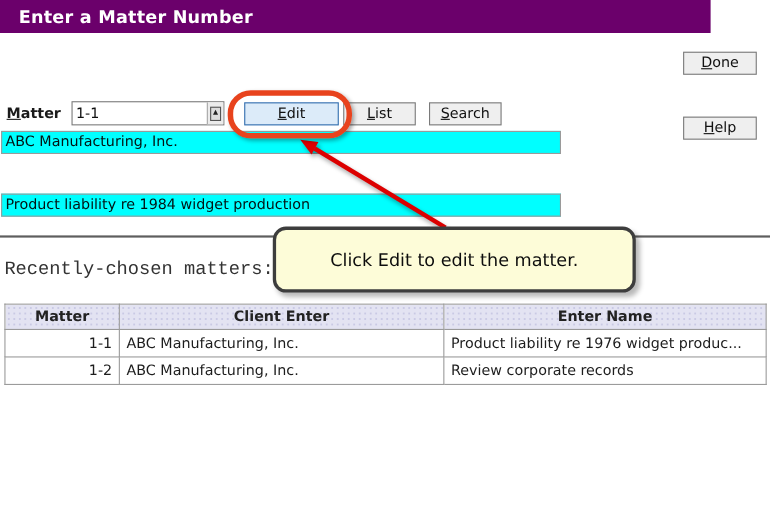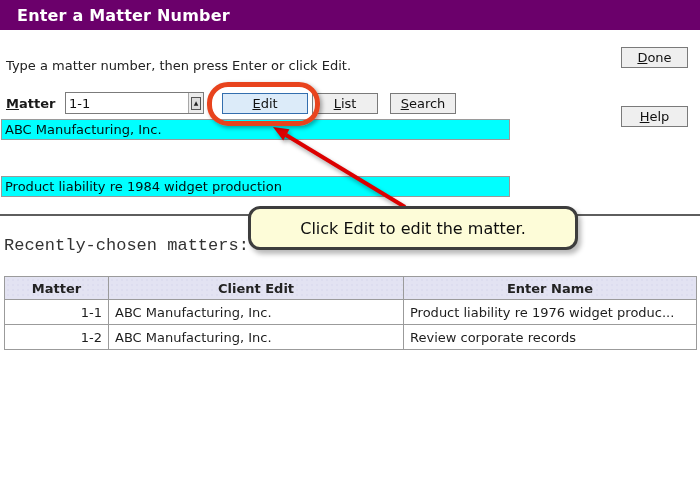--- a/index.html
+++ b/index.html
@@ -12,7 +12,7 @@
 
   
   .titlebar{
-    position:absolute;left:0;top:0;width:700px;height:30px;
+    position:absolute;left:0;top:0;width:646px;height:30px;
     background:var(--header-bg,#6b006b);
     display:flex;align-items:center;
   }

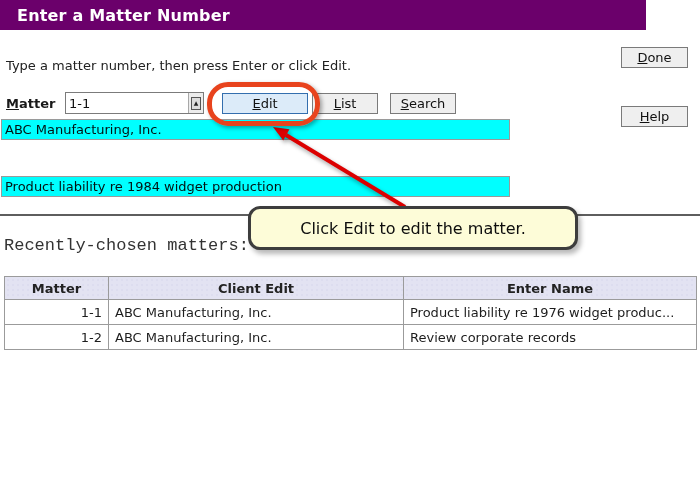--- a/index.html
+++ b/index.html
@@ -122,7 +122,6 @@
     <span>Enter a Matter Number</span>
   </div>
 
-  <div class="instruction">Type a matter number, then press Enter or click Edit.</div>
 
   <button class="btn side btn-done">
       <span></span>

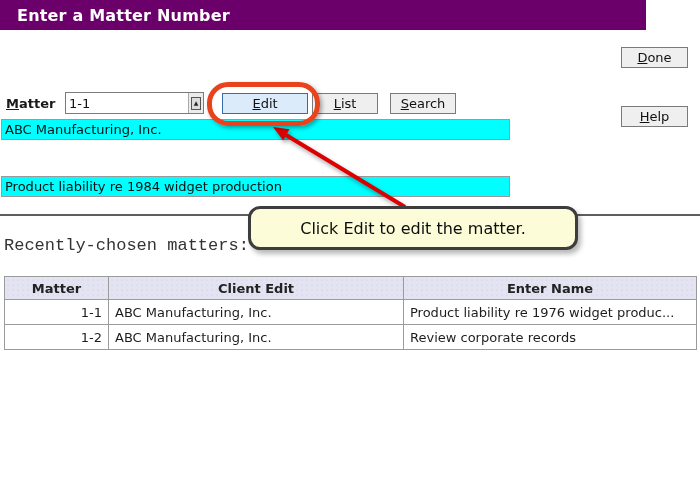--- a/index.html
+++ b/index.html
@@ -80,7 +80,7 @@
 
   
   .callout{
-    position:absolute;left:248px;top:206px;width:330px;height:44px;box-sizing:border-box;
+    position:absolute;left:248px;top:206px;width:330px;height:60px;box-sizing:border-box;
     background:var(--callout-bg,#fdfcd8);
     border:3px solid var(--callout-border,#3d3d3d);border-radius:12px;
     display:flex;align-items:center;justify-content:center;

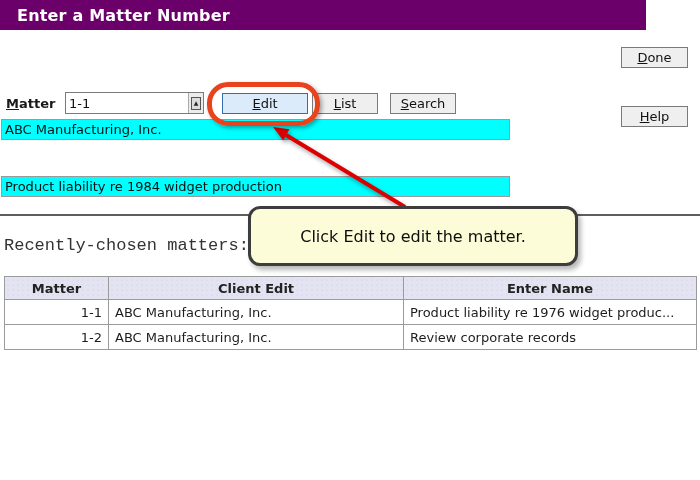--- a/index.html
+++ b/index.html
@@ -191,7 +191,7 @@
     <thead>
       <tr>
         <th>Matter</th>
-        <th>Client Edit</th>
+        <th>Client Enter</th>
         <th>Enter Name</th>
       </tr>
     </thead>

